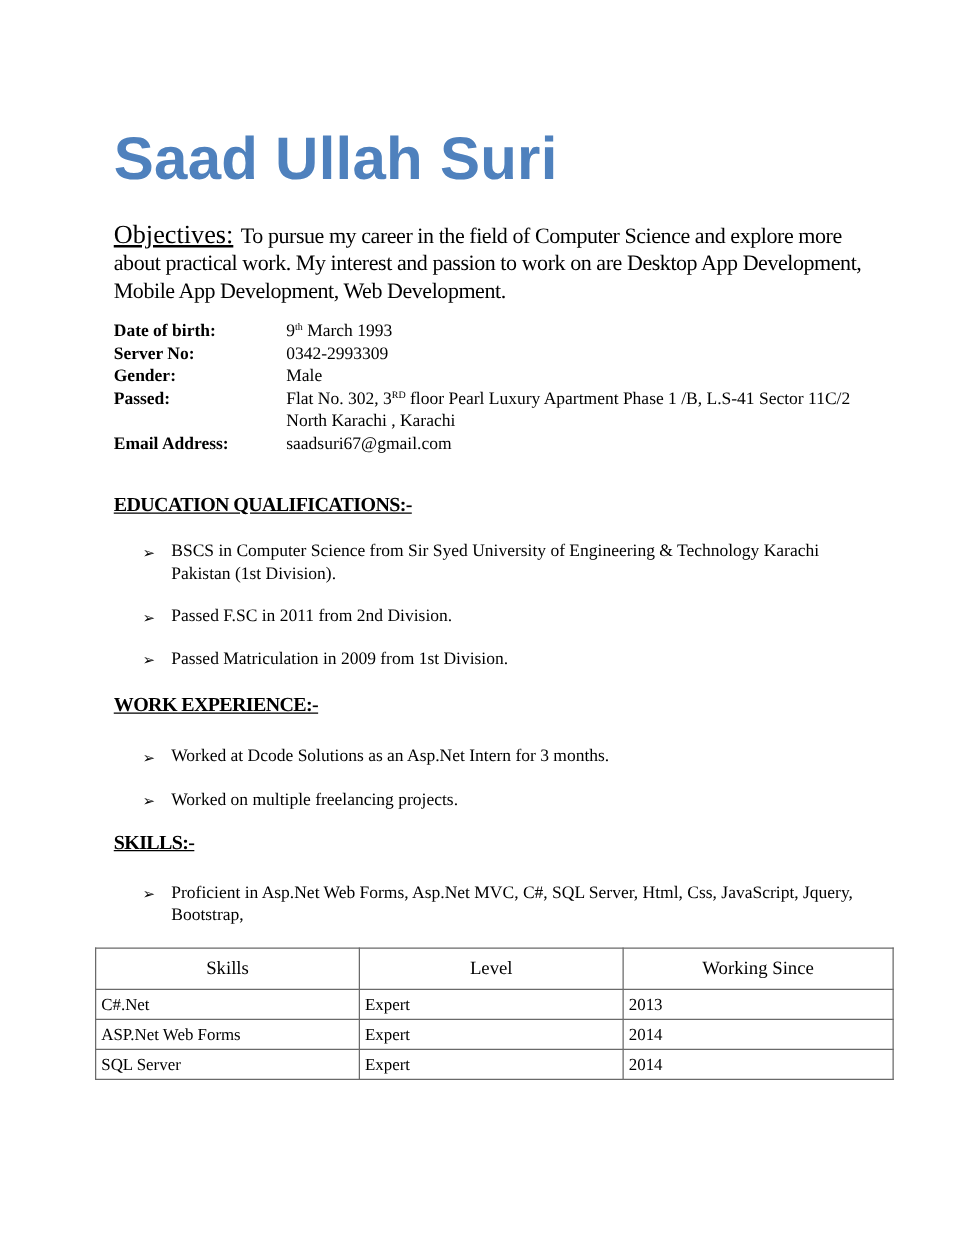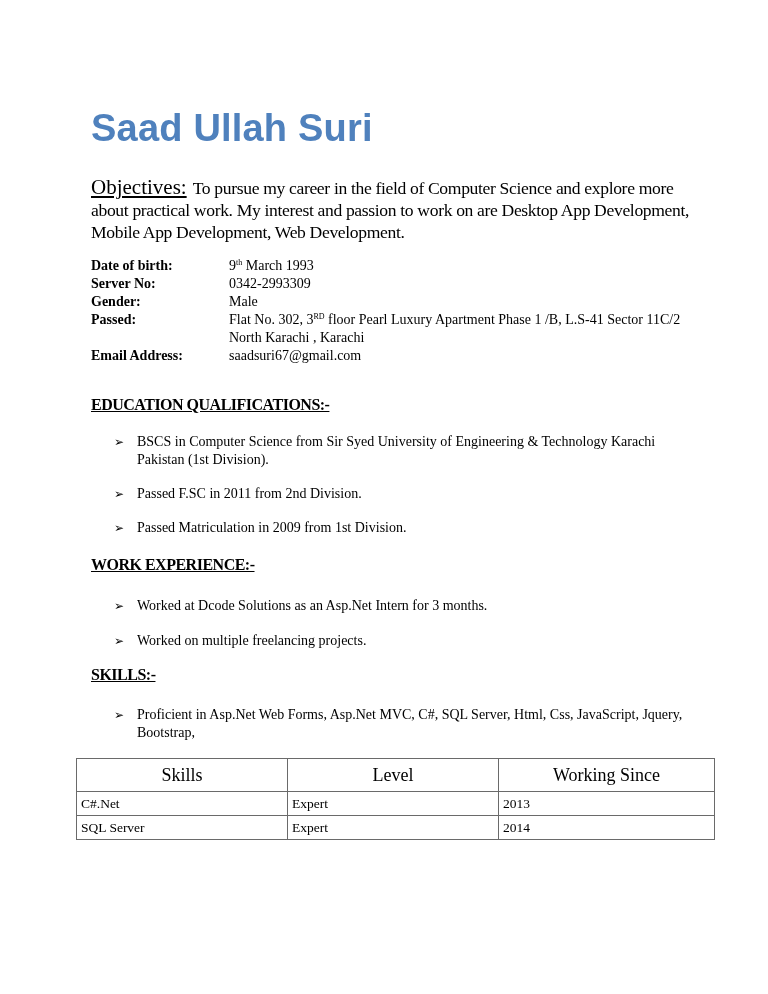--- a/index.html
+++ b/index.html
@@ -7,7 +7,7 @@
   .name {
     position: absolute; left: 91px; top: 103px;
     font-family: "Liberation Sans", "DejaVu Sans", sans-serif;
-    font-weight: bold; font-size: 38px; color: #4F81BD; letter-spacing: 0.2px;
+    font-weight: bold; font-size: 48px; color: #4F81BD; letter-spacing: 0.2px;
     margin: 0; line-height: 50px;
   }
   .objective {

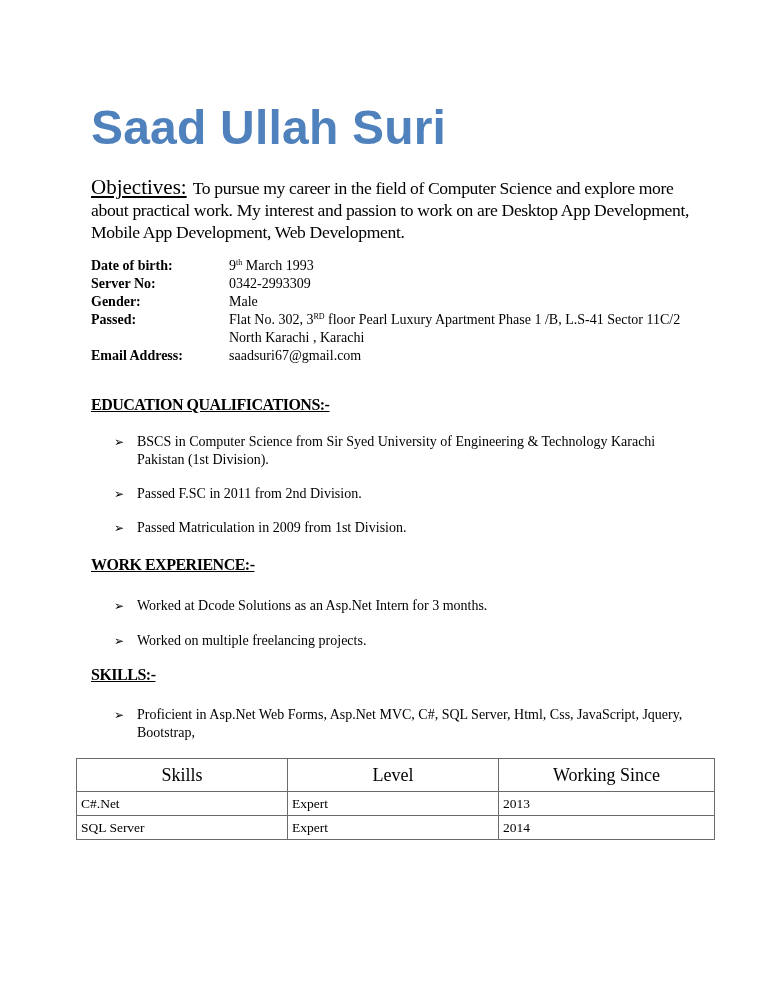--- a/index.html
+++ b/index.html
@@ -41,7 +41,7 @@
     border-collapse: collapse; font-family: "Liberation Serif", "DejaVu Serif", serif;
   }
   table.skills th, table.skills td { border: 1.5px solid #6a6a6a; }
-  table.skills th { font-weight: normal; font-size: 18px; height: 32px; padding: 0; text-align: center; }
+  table.skills th { font-weight: normal; font-size: 15px; height: 32px; padding: 0; text-align: center; }
   table.skills td { font-size: 13.5px; height: 23px; padding: 0 0 0 4px; text-align: left; }
   .c1 { width: 210px; } .c2 { width: 210px; }
 </style>

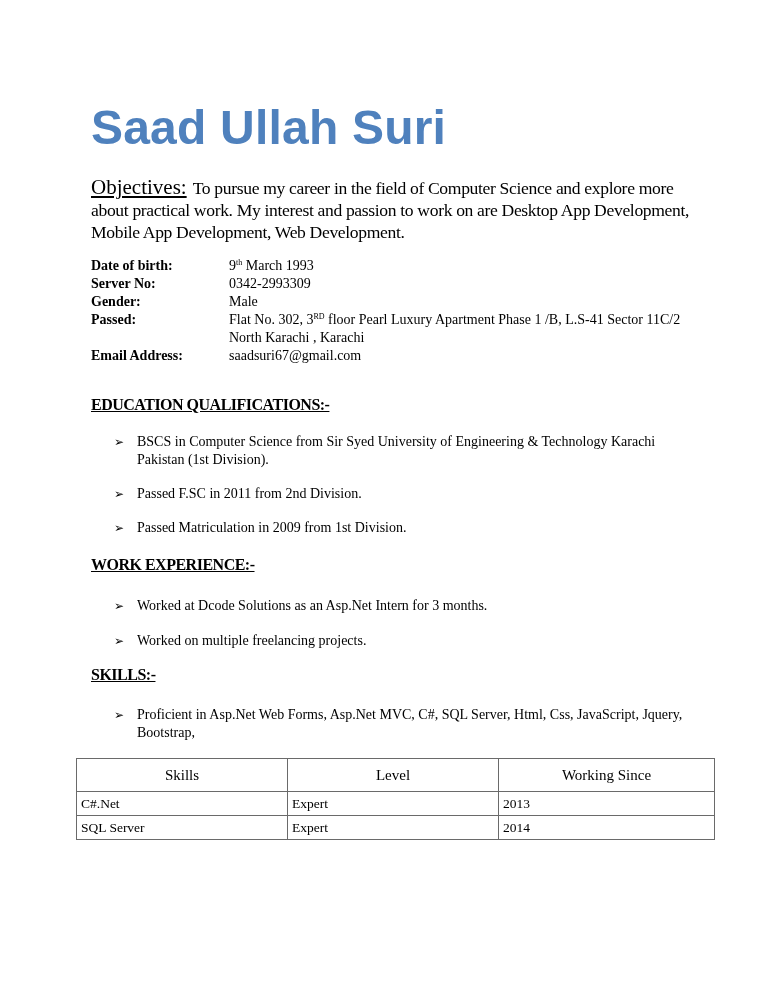--- a/index.html
+++ b/index.html
@@ -128,6 +128,11 @@
       <td>2013</td>
     </tr>
     <tr>
+      <td>ASP.Net Web Forms</td>
+      <td>Expert</td>
+      <td>2014</td>
+    </tr>
+    <tr>
       <td>SQL Server</td>
       <td>Expert</td>
       <td>2014</td>

